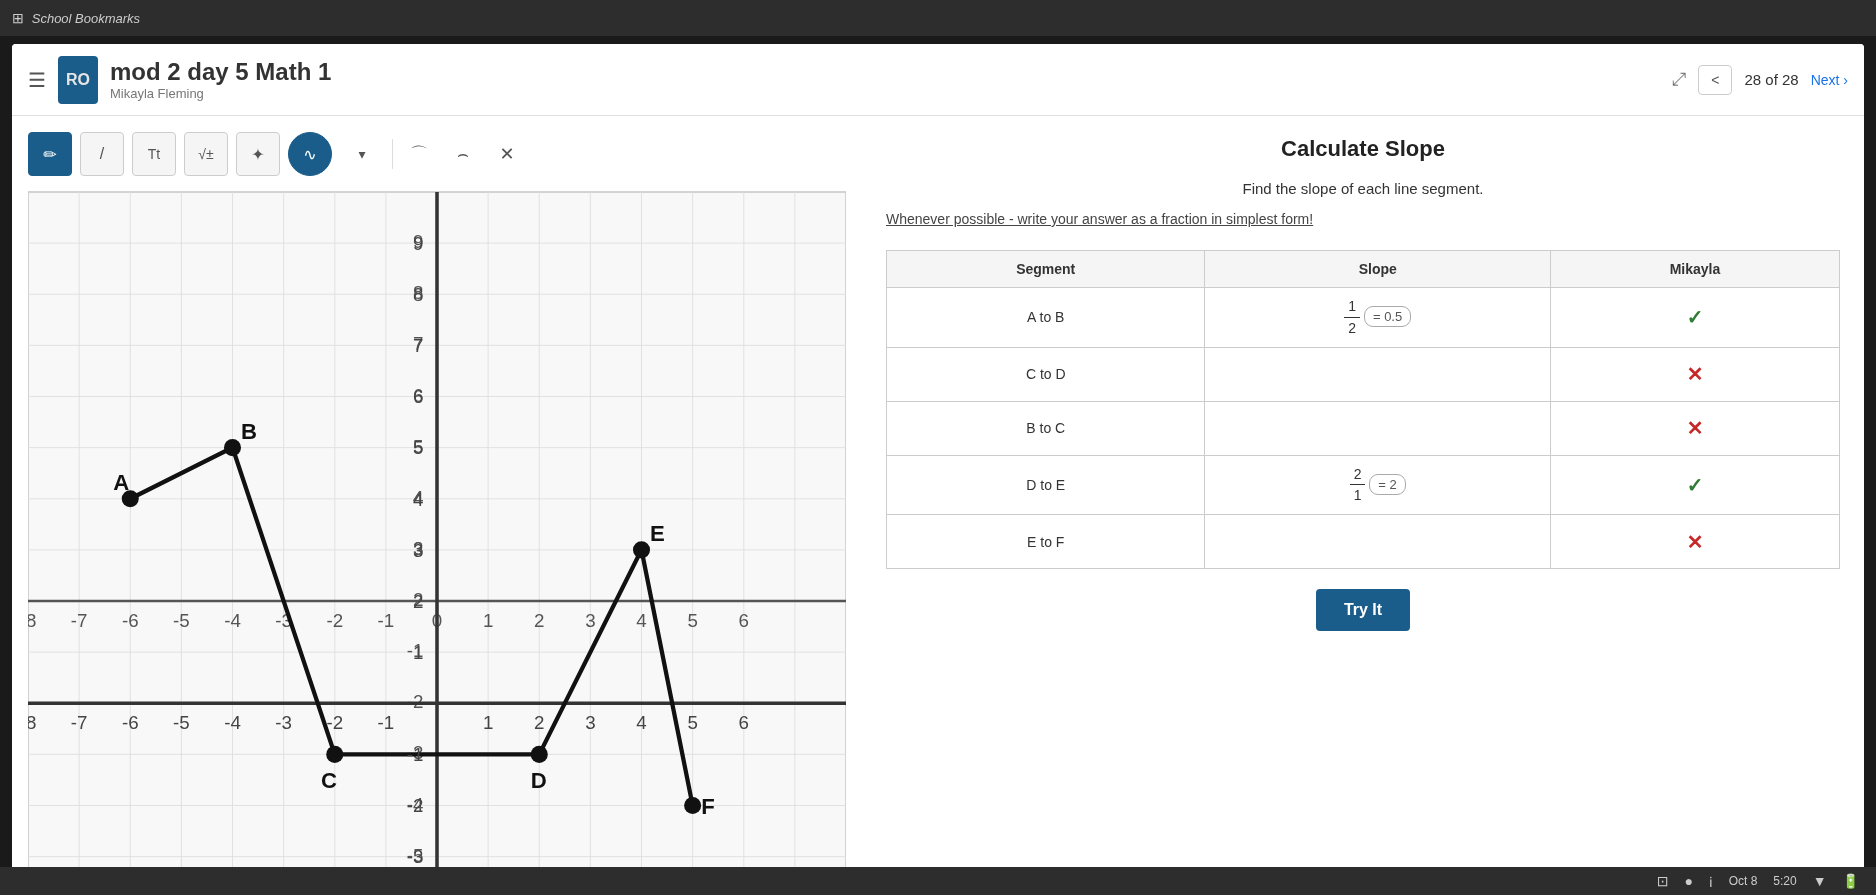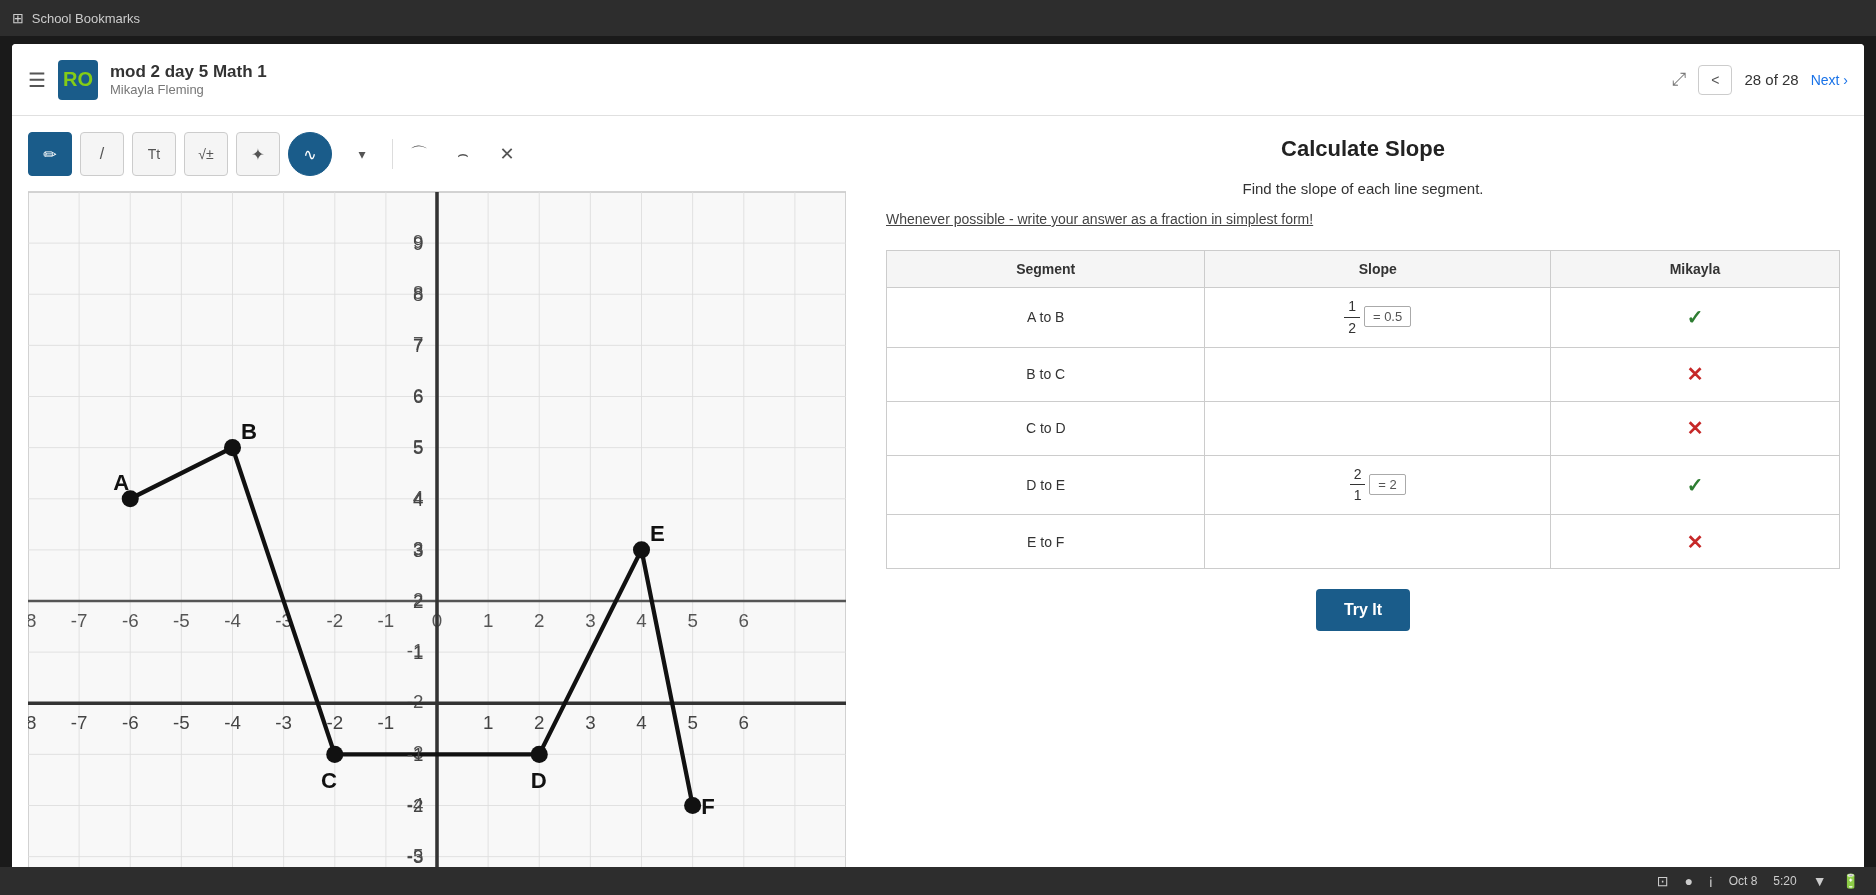--- a/index.html
+++ b/index.html
@@ -24,6 +24,7 @@
     .browser-bar-text {
       color: #ccc;
       font-size: 13px;
+      font-style: italic;
     }
     .grid-icon {
       color: #ccc;

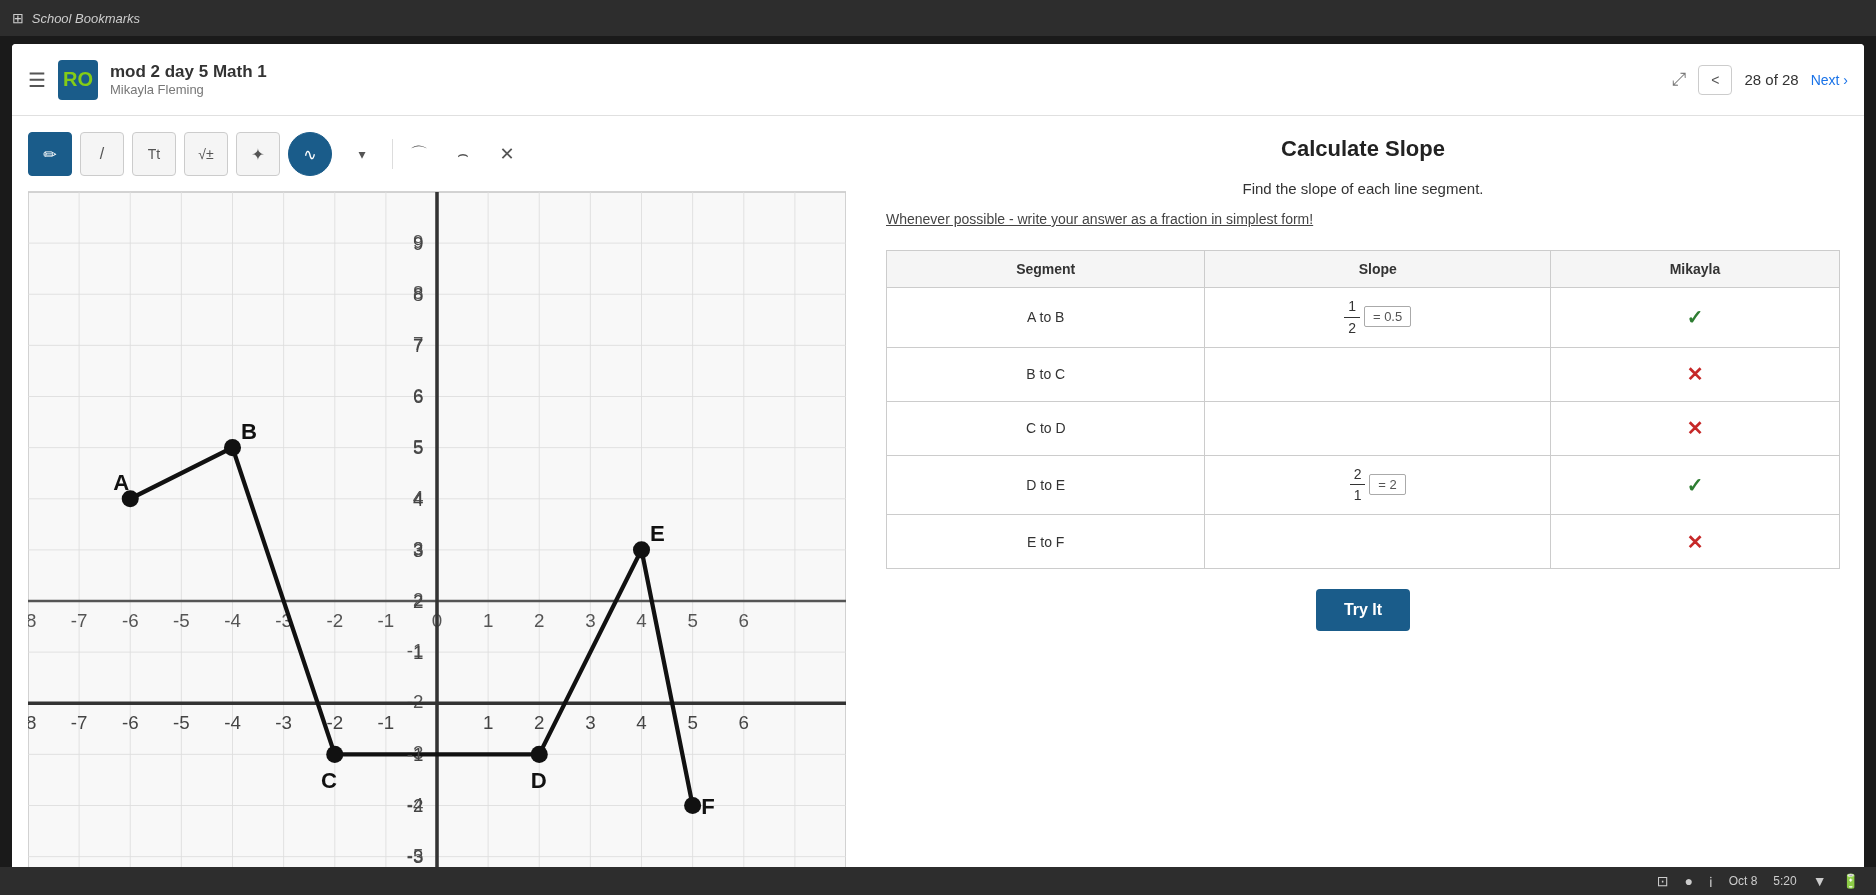--- a/index.html
+++ b/index.html
@@ -59,14 +59,14 @@
     }
     .logo-icon {
       width: 40px;
-      height: 40px;
+      height: 48px;
       background: #1a5c8a;
       border-radius: 4px;
       display: flex;
       align-items: center;
       justify-content: center;
-      color: #84cc16;
-      font-size: 20px;
+      color: #e5e5e5;
+      font-size: 16px;
       font-weight: bold;
     }
     .header-title {

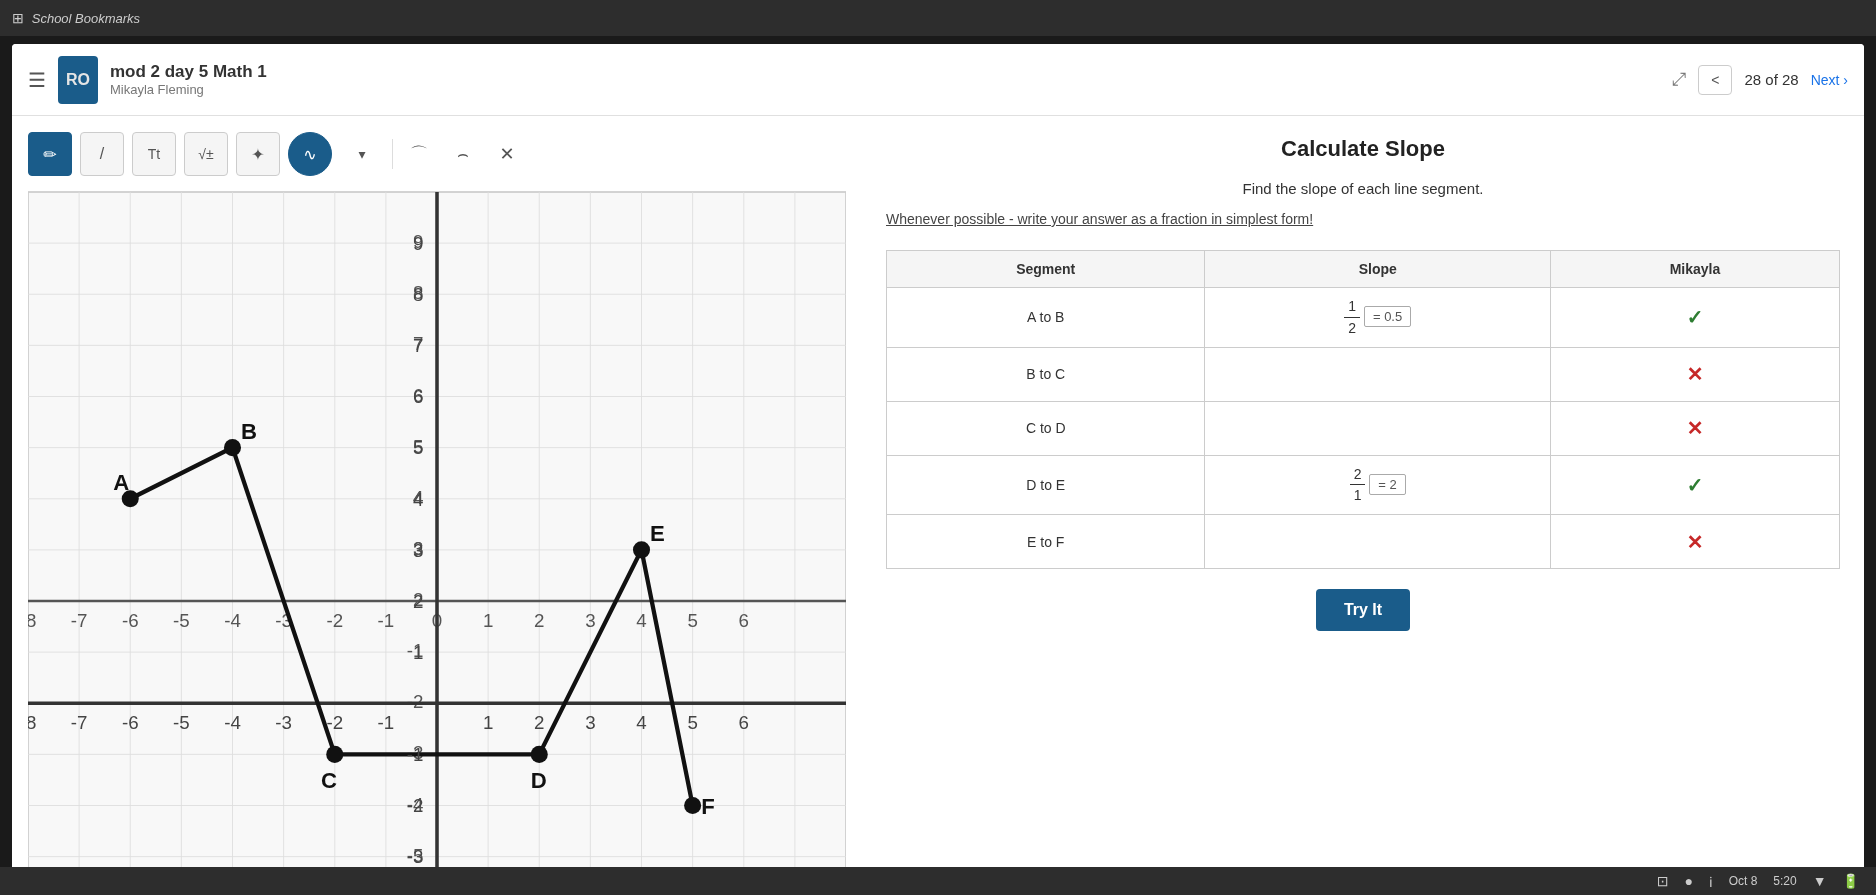--- a/index.html
+++ b/index.html
@@ -73,7 +73,7 @@
       flex: 1;
     }
     .header-title h2 {
-      font-size: 17px;
+      font-size: 24px;
       color: #333;
       font-weight: 600;
     }

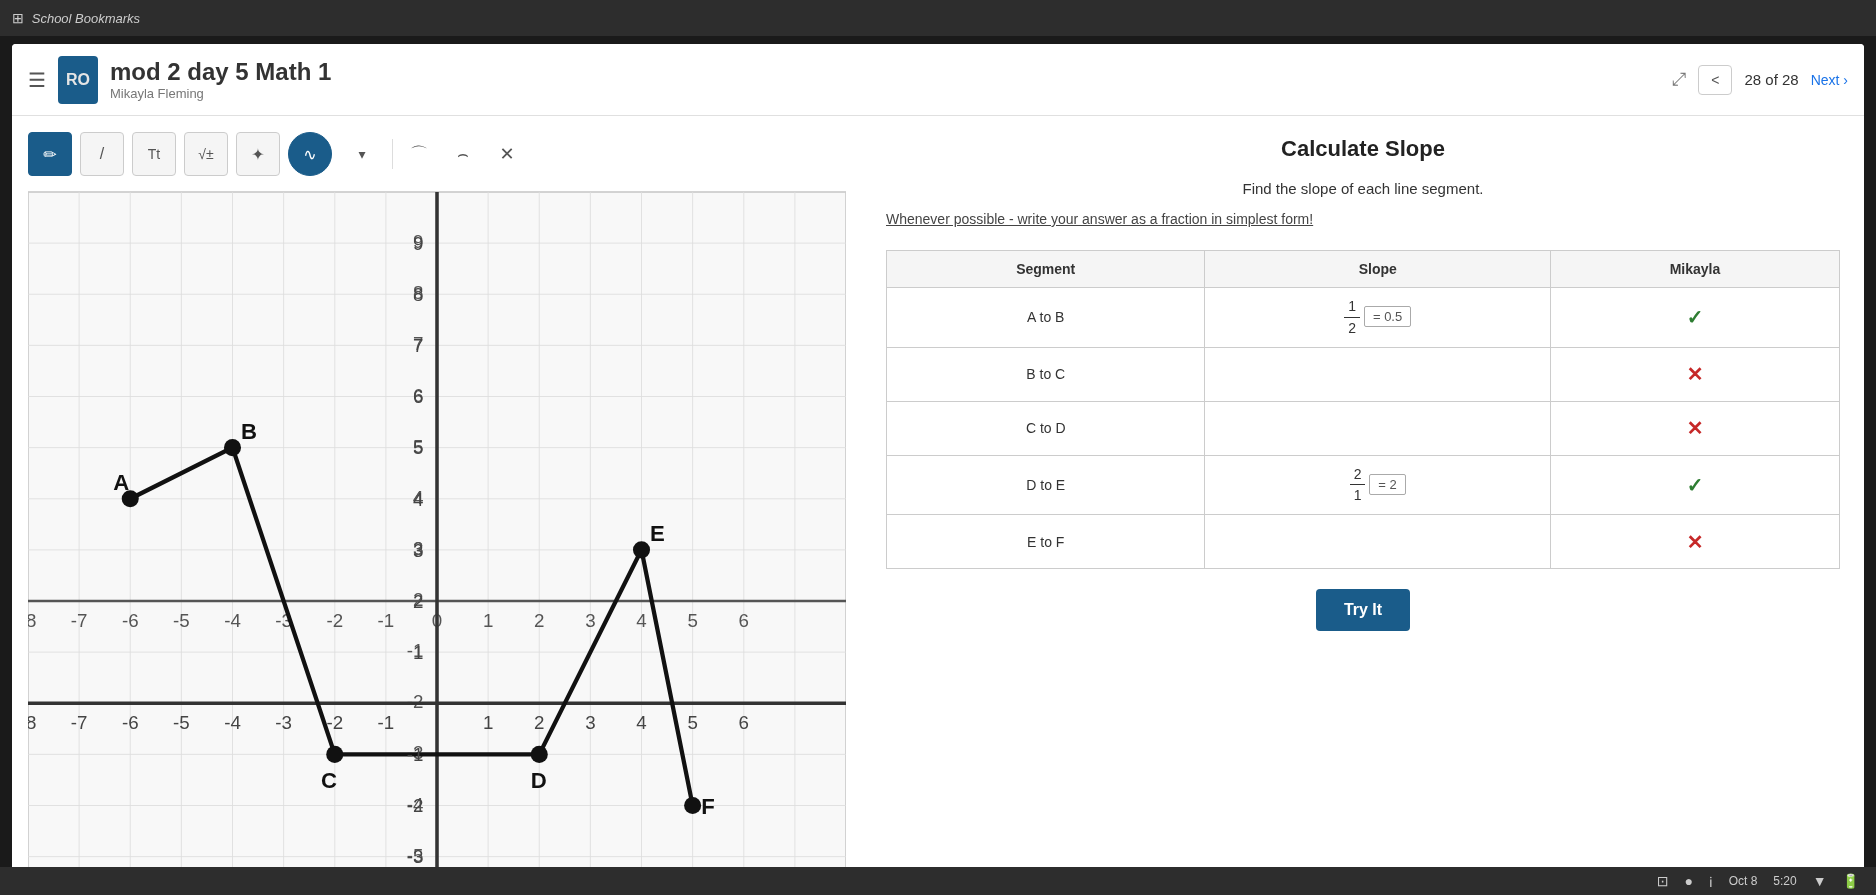--- a/index.html
+++ b/index.html
@@ -274,7 +274,7 @@
       color: #555;
       border: 1px solid #aaa;
       padding: 2px 8px;
-      border-radius: 2px;
+      border-radius: 9px;
       display: inline-block;
       margin-top: 4px;
     }

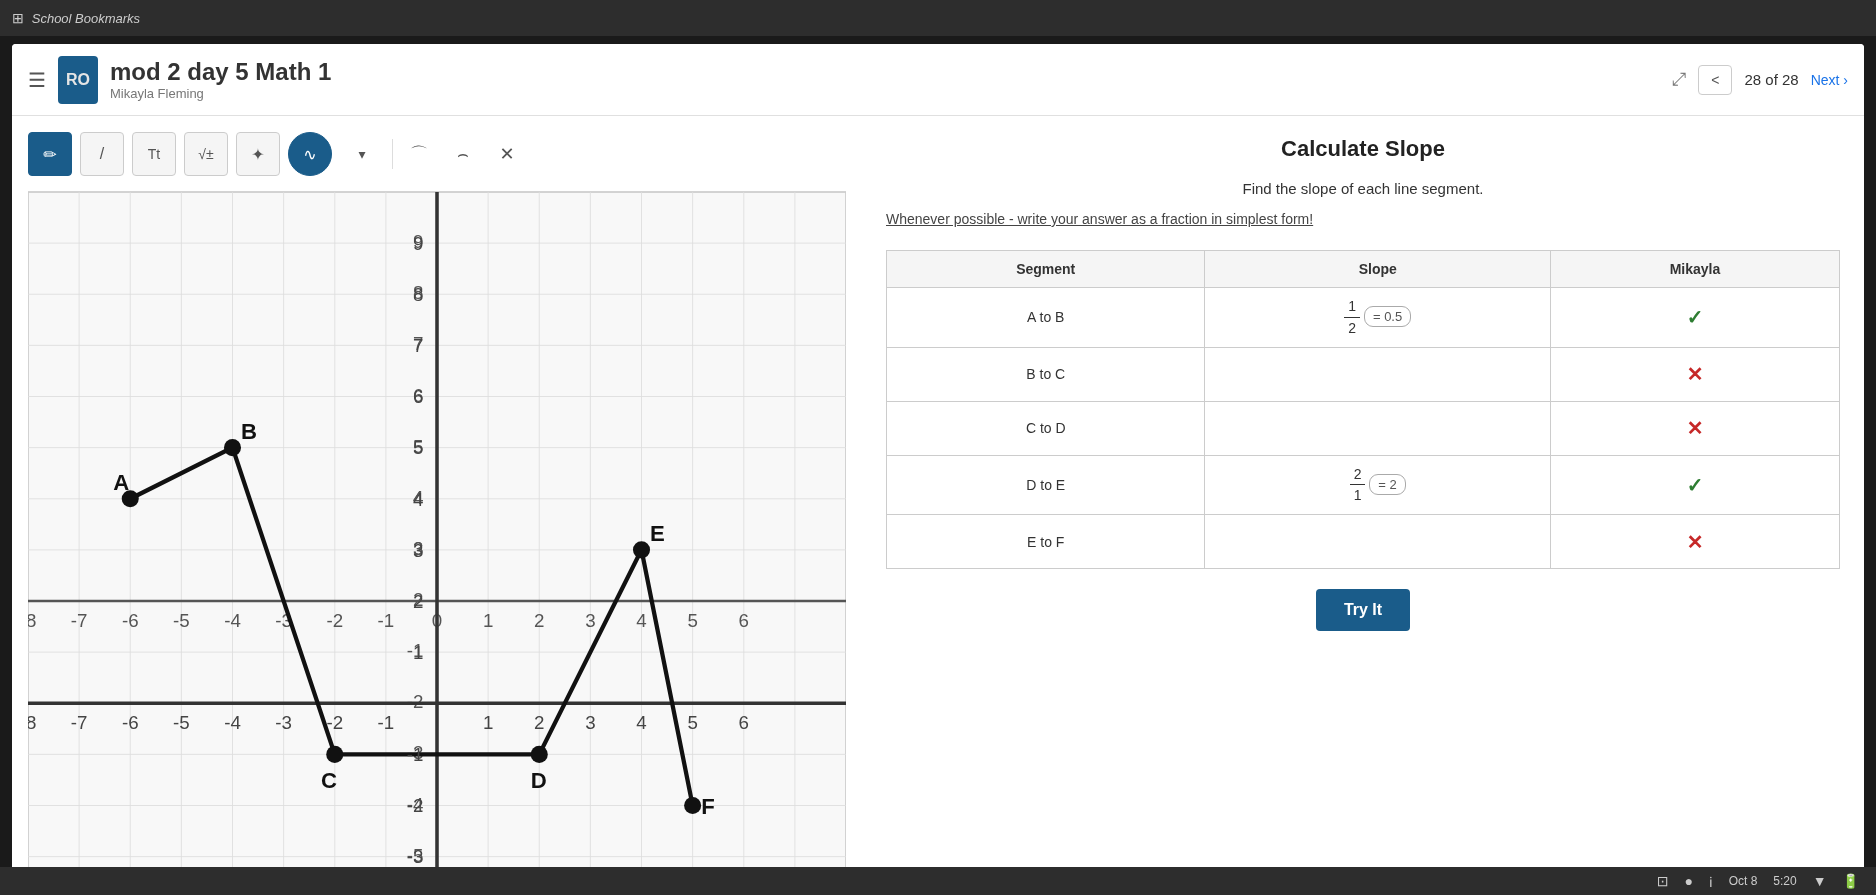--- a/index.html
+++ b/index.html
@@ -536,15 +536,15 @@
           </tr>
 
           <tr>
+            <td>C to D</td>
+            <td></td>
+            <td>
+              <span class="x-icon">✕</span>
+            </td>
+          </tr>
+
+          <tr>
             <td>B to C</td>
-            <td></td>
-            <td>
-              <span class="x-icon">✕</span>
-            </td>
-          </tr>
-
-          <tr>
-            <td>C to D</td>
             <td></td>
             <td>
               <span class="x-icon">✕</span>

